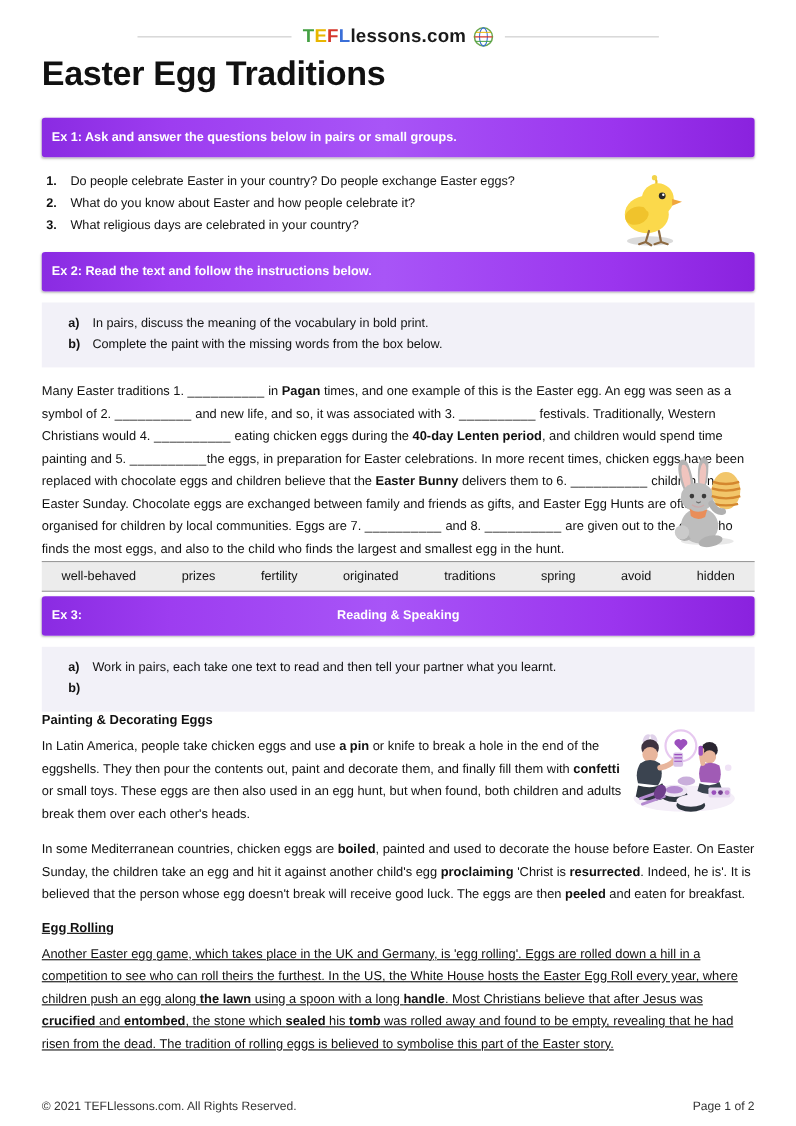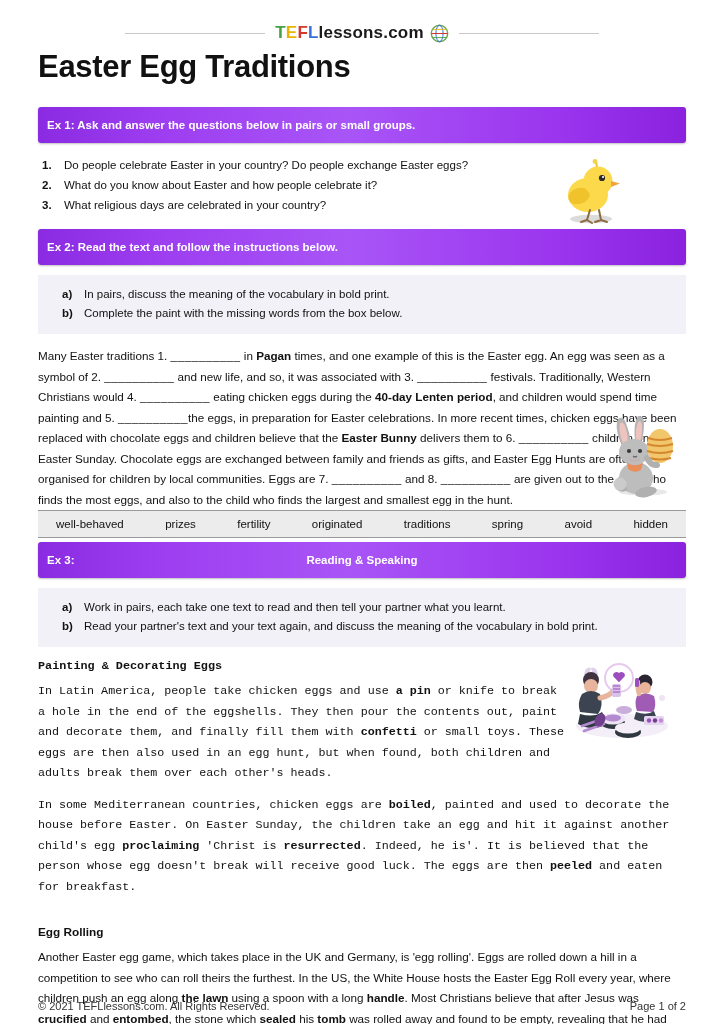--- a/index.html
+++ b/index.html
@@ -292,7 +292,6 @@
     </div>
     <div class="instr-row">
       <span class="mk">b)</span>
-      <span>Read your partner's text and your text again, and discuss the meaning of the vocabulary in bold print.</span>
     </div>
   </div>
 

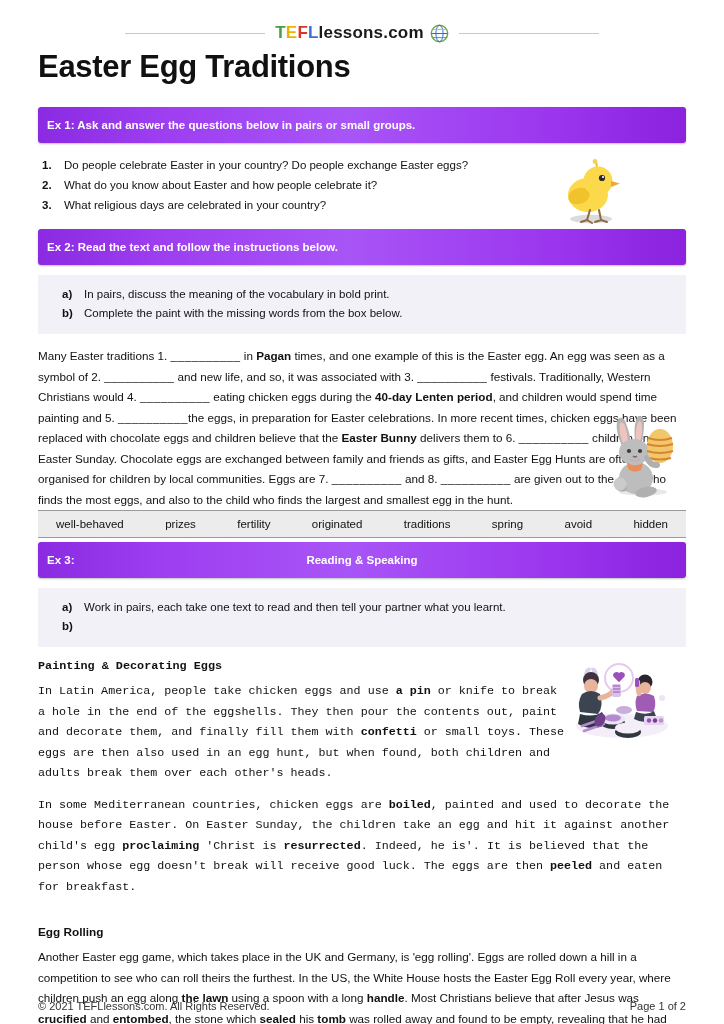--- a/index.html
+++ b/index.html
@@ -295,7 +295,7 @@
     </div>
   </div>
 
-  <div style="margin-top:12px;font-family:Liberation Mono, monospace;">
+  <div style="">
     <div class="sec-head">Painting &amp; Decorating Eggs</div>
     <p class="para" id="sec0-p0" style="width:528px;"><span>In Latin America, people take chicken eggs and use </span><span style="font-weight: bold;">a pin</span><span> or knife to break a hole in the end of the eggshells. They then pour the contents out, paint and decorate them, and finally fill them with </span><span style="font-weight: bold;">confetti</span><span> or small toys. These eggs are then also used in an egg hunt, but when found, both children and adults break them over each other's heads.</span></p>
     <p class="para" id="sec0-p1" style="margin-top:11px;"><span>In some Mediterranean countries, chicken eggs are </span><span style="font-weight: bold;">boiled</span><span>, painted and used to decorate the house before Easter. On Easter Sunday, the children take an egg and hit it against another child's egg </span><span style="font-weight: bold;">proclaiming</span><span> 'Christ is </span><span style="font-weight: bold;">resurrected</span><span>. Indeed, he is'. It is believed that the person whose egg doesn't break will receive good luck. The eggs are then </span><span style="font-weight: bold;">peeled</span><span> and eaten for breakfast.</span></p>

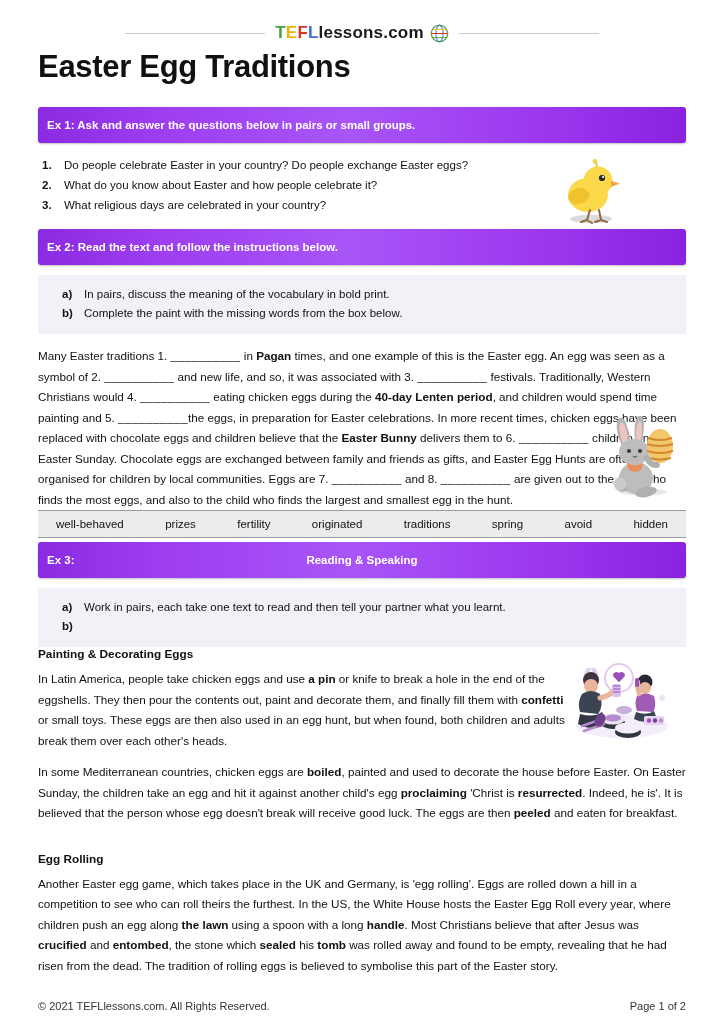--- a/index.html
+++ b/index.html
@@ -337,7 +337,7 @@
     </svg>
   </div>
 
-  <div style="margin-top:28px;">
+  <div style="margin-top:12px;text-decoration:underline;">
     <div class="sec-head">Egg Rolling</div>
     <p class="para" id="sec1-p0"><span>Another Easter egg game, which takes place in the UK and Germany, is 'egg rolling'. Eggs are rolled down a hill in a competition to see who can roll theirs the furthest. In the US, the White House hosts the Easter Egg Roll every year, where children push an egg along </span><span style="font-weight: bold;">the lawn</span><span> using a spoon with a long </span><span style="font-weight: bold;">handle</span><span>. Most Christians believe that after Jesus was </span><span style="font-weight: bold;">crucified</span><span> and </span><span style="font-weight: bold;">entombed</span><span>, the stone which </span><span style="font-weight: bold;">sealed</span><span> his </span><span style="font-weight: bold;">tomb</span><span> was rolled away and found to be empty, revealing that he had risen from the dead. The tradition of rolling eggs is believed to symbolise this part of the Easter story.</span></p>
   </div>

